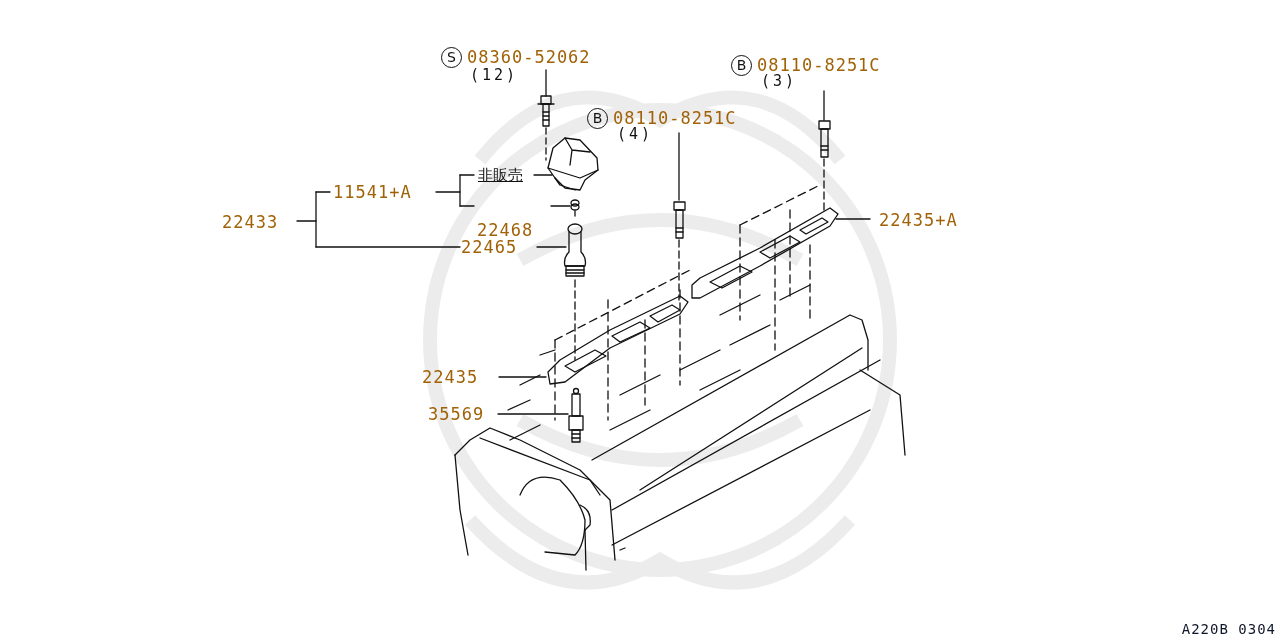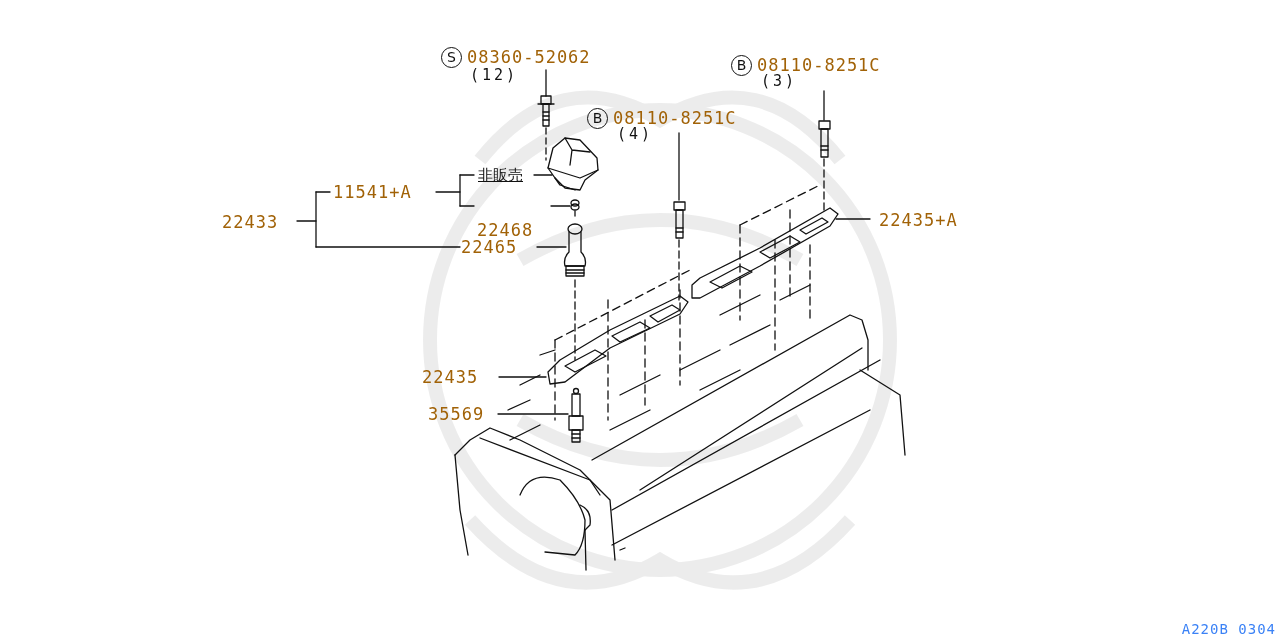--- a/index.html
+++ b/index.html
@@ -14,7 +14,7 @@
           font-family: "DejaVu Sans", sans-serif; font-size: 14px; line-height: 19px; text-align: center; color: #111; }
   .jp { position: absolute; font-family: "DejaVu Sans", sans-serif; font-size: 15px; line-height: 18px; color: #111; }
   .footer { position: absolute; right: 4px; bottom: 2px; font-family: "DejaVu Sans Mono", monospace;
-            font-size: 14px; letter-spacing: 1px; color: #3b82f6; }
+            font-size: 14px; letter-spacing: 1px; color: #0f172a; }
 </style>
 </head>
 <body>

